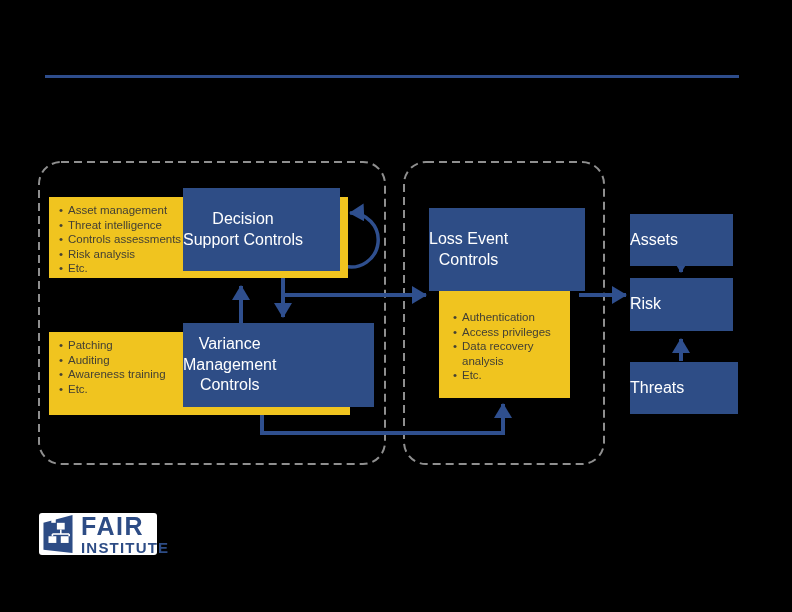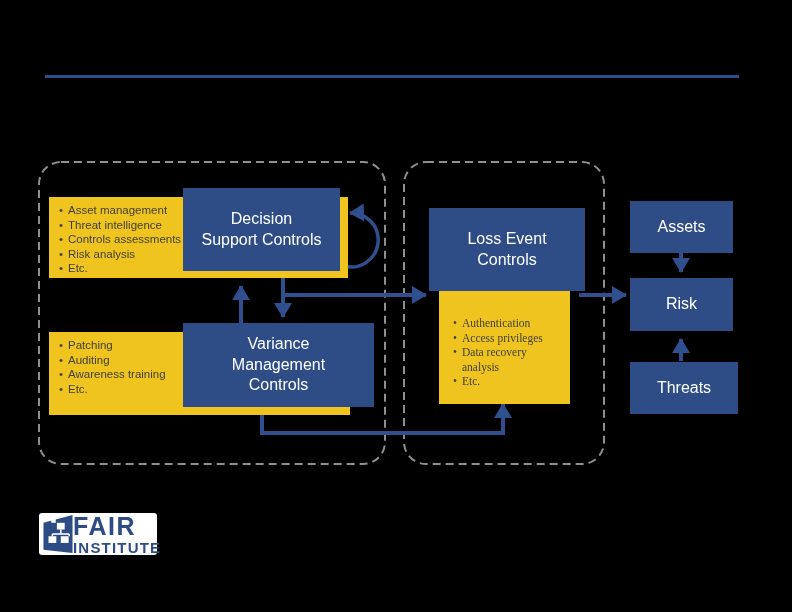--- a/index.html
+++ b/index.html
@@ -36,7 +36,7 @@
   
   .panel{position:absolute;z-index:2;box-sizing:border-box;}
   .yellow{background:var(--yellow-panel);}
-  .navy{background:var(--navy-box);display:flex;align-items:center;justify-content:center;}
+  .navy{background:var(--navy-box);display:flex;align-items:center;justify-content:flex-start;}
   .box-label{color:var(--box-text);font-size:16px;line-height:1.3;text-align:center;
     white-space:pre-line;}
   .bullets{list-style:none;margin:0;padding:0;color:var(--panel-text);font-size:11.5px;

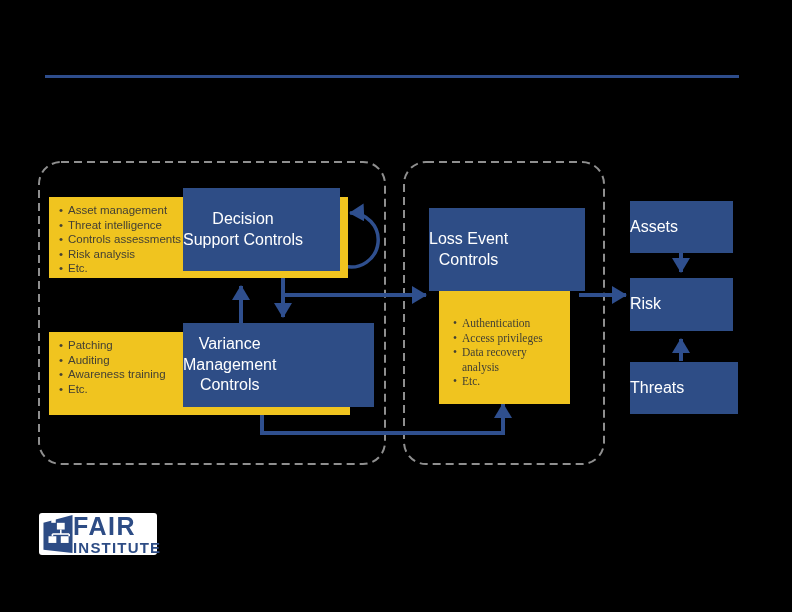--- a/index.html
+++ b/index.html
@@ -124,7 +124,7 @@
 Controls</div>
   </div>
 
-  <div class="panel navy chain" style="left:630px;top:201px;width:103px;height:52px;">
+  <div class="panel navy chain" style="left:630px;top:214px;width:103px;height:52px;">
     <div class="box-label">Assets</div>
   </div>
   <div class="panel navy chain" style="left:630px;top:278px;width:103px;height:53px;">

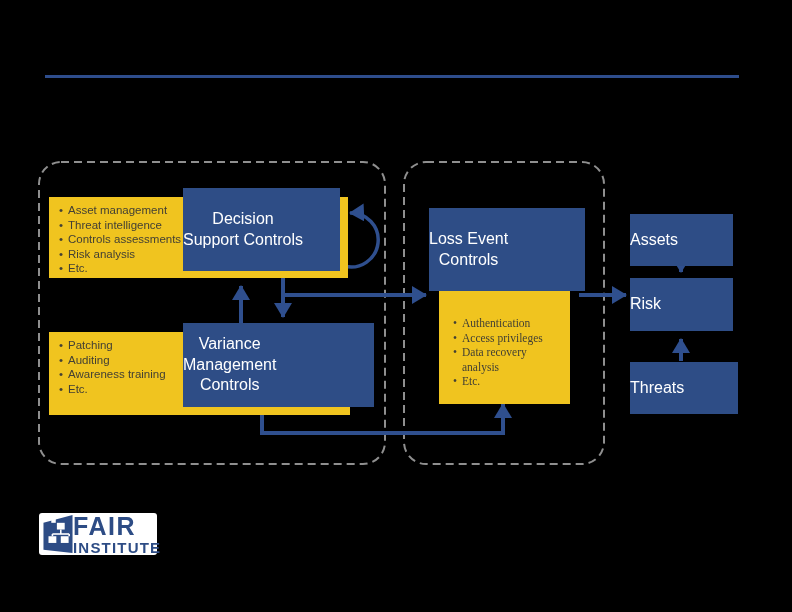--- a/index.html
+++ b/index.html
@@ -111,7 +111,7 @@
 Controls</div>
   </div>
 
-  <div class="panel yellow examples-mid" style="left:439px;top:214px;width:131px;height:190px;font-family:Liberation Serif, serif;">
+  <div class="panel yellow examples-mid" style="left:439px;top:208px;width:131px;height:190px;">
     <ul class="bullets">
       <li>Authentication</li>
       <li>Access privileges</li>

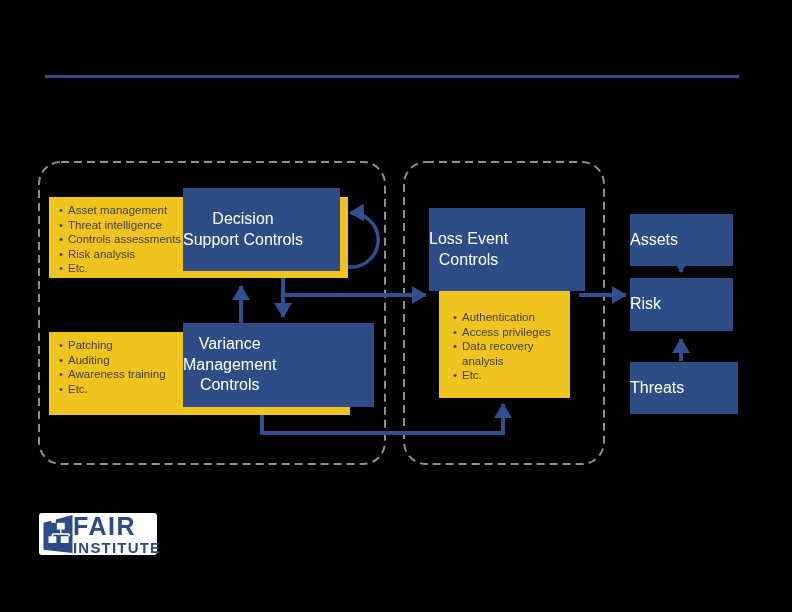--- a/index.html
+++ b/index.html
@@ -51,7 +51,7 @@
   .logo{position:absolute;left:39px;top:513px;width:118px;height:42px;z-index:2;
     background:var(--logo-bg);border-radius:3px;display:flex;align-items:center;}
   .logo-icon{margin-left:4px;flex:0 0 auto;}
-  .logo-text{margin-left:0;line-height:1;}
+  .logo-text{margin-left:8px;line-height:1;}
   .logo-fair{color:var(--logo-blue);font-weight:bold;font-size:25px;letter-spacing:1.5px;}
   .logo-institute{color:var(--logo-blue);font-weight:bold;font-size:15px;letter-spacing:1.2px;margin-top:1px;}
 </style>

